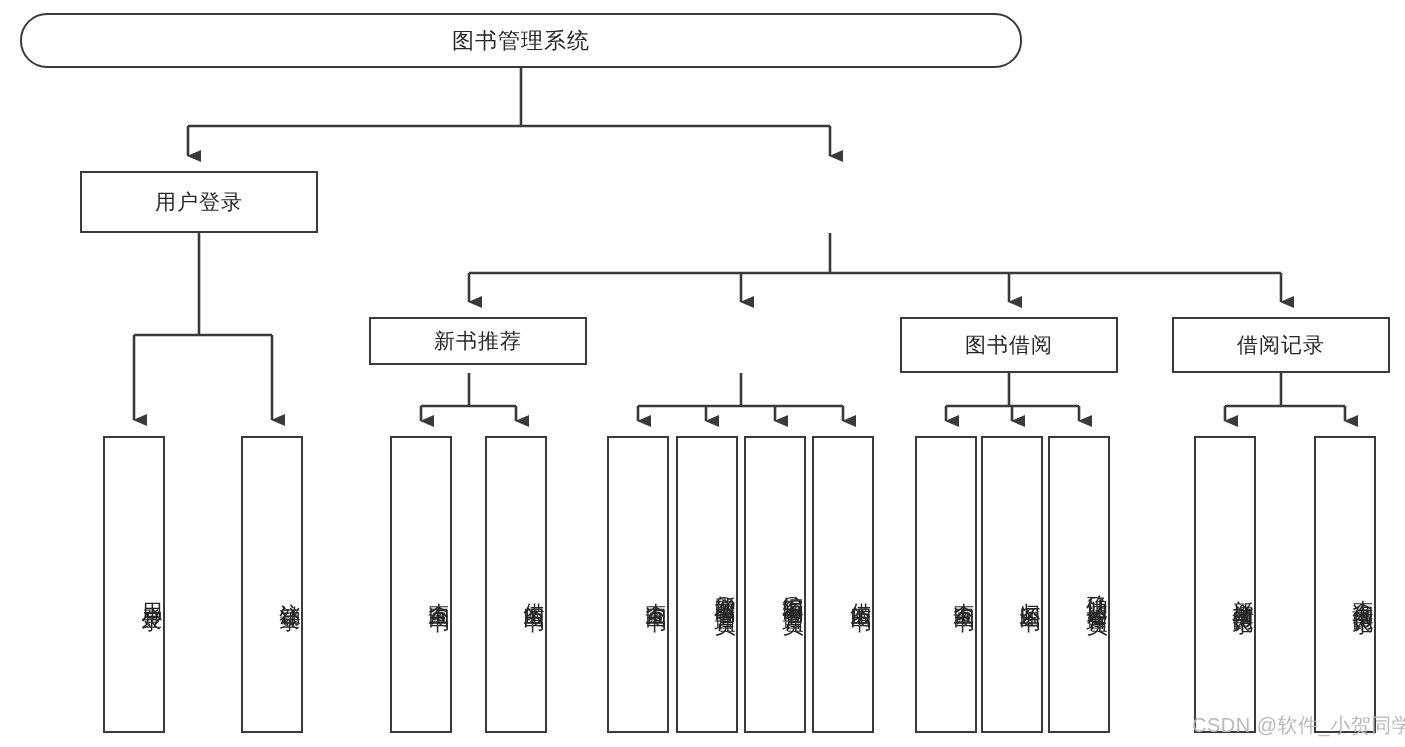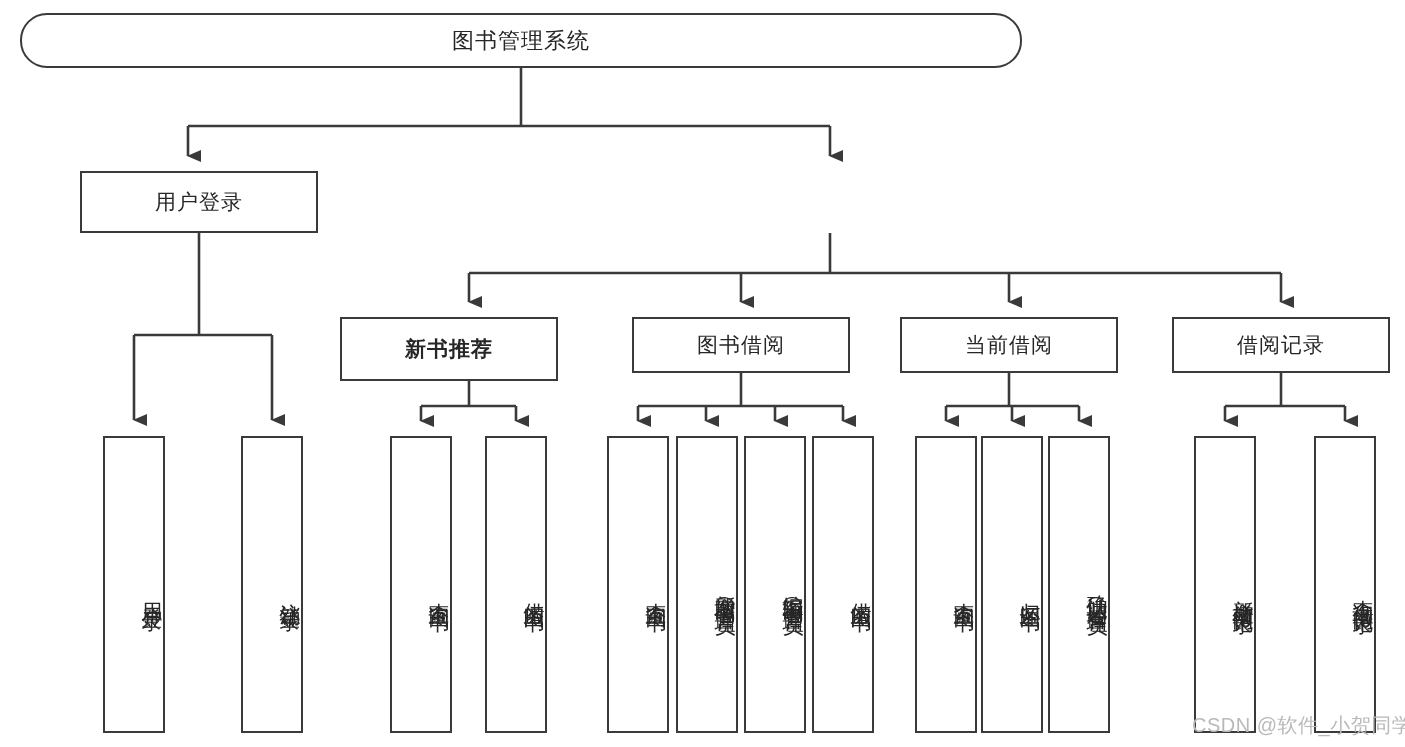--- a/index.html
+++ b/index.html
@@ -131,7 +131,7 @@
     <span>用户登录</span>
   </div>
 
-  <div class="node horiz" style="left:340px; top:317px; width:218px; height:64px;font-weight:bold;">
+  <div class="node horiz" style="left:369px; top:317px; width:218px; height:48px;">
     <span>新书推荐</span>
   </div>
   <div class="node horiz" style="left:632px; top:317px; width:218px; height:56px;">

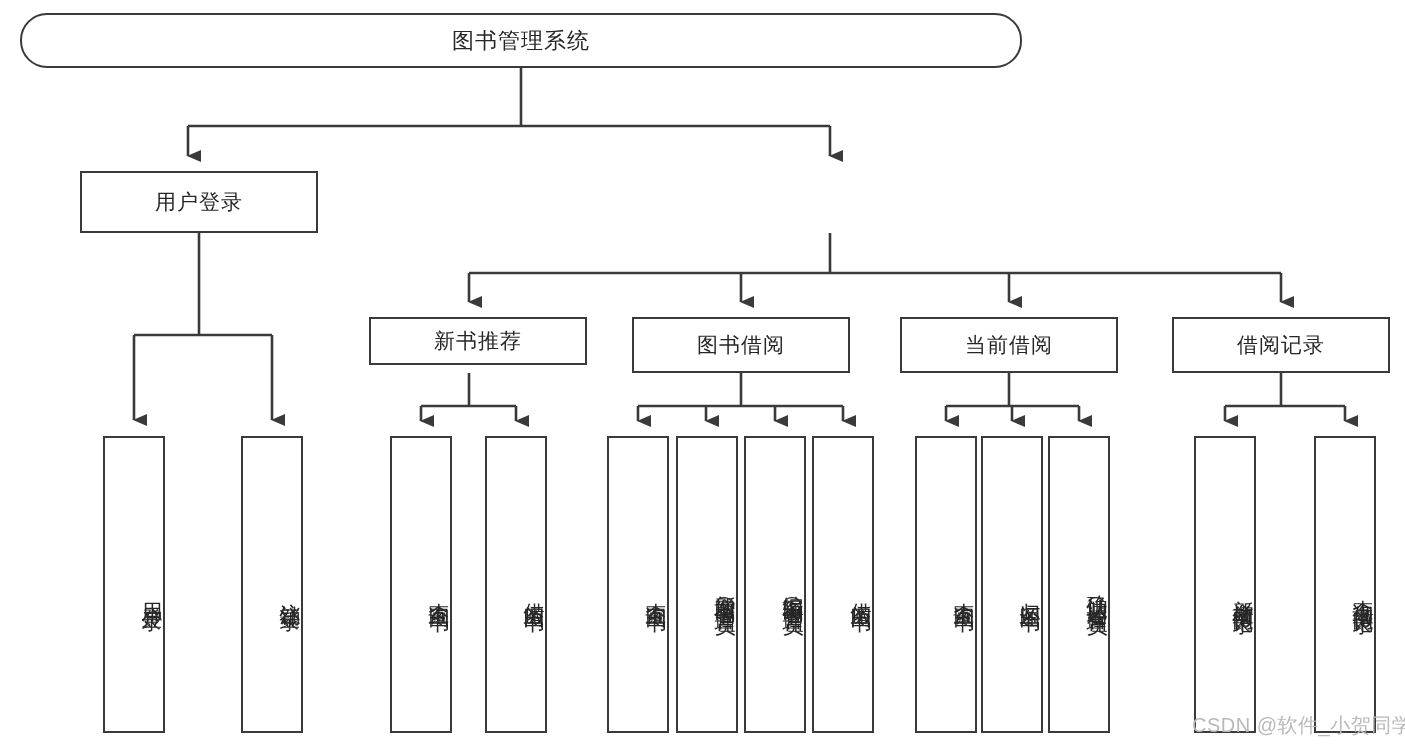--- a/index.html
+++ b/index.html
@@ -134,9 +134,6 @@
   <div class="node horiz" style="left:369px; top:317px; width:218px; height:48px;">
     <span>新书推荐</span>
   </div>
-  <div class="node horiz" style="left:632px; top:317px; width:218px; height:56px;">
-    <span>图书借阅</span>
-  </div>
   <div class="node horiz" style="left:900px; top:317px; width:218px; height:56px;">
     <span>当前借阅</span>
   </div>

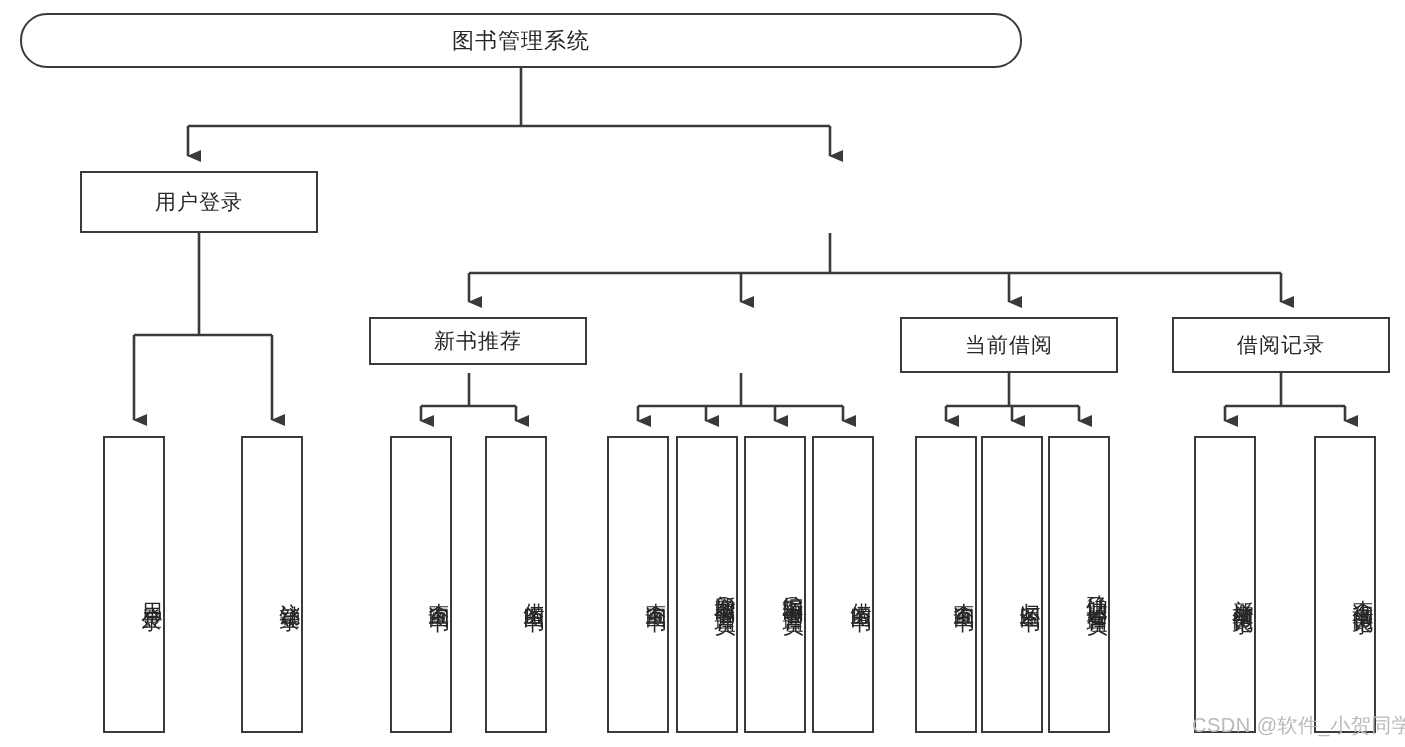--- a/index.html
+++ b/index.html
@@ -135,7 +135,7 @@
     <span>新书推荐</span>
   </div>
   <div class="node horiz" style="left:900px; top:317px; width:218px; height:56px;">
-    <span>当前借阅</span>
+    <span>图书借阅</span>
   </div>
   <div class="node horiz" style="left:1172px; top:317px; width:218px; height:56px;">
     <span>借阅记录</span>

